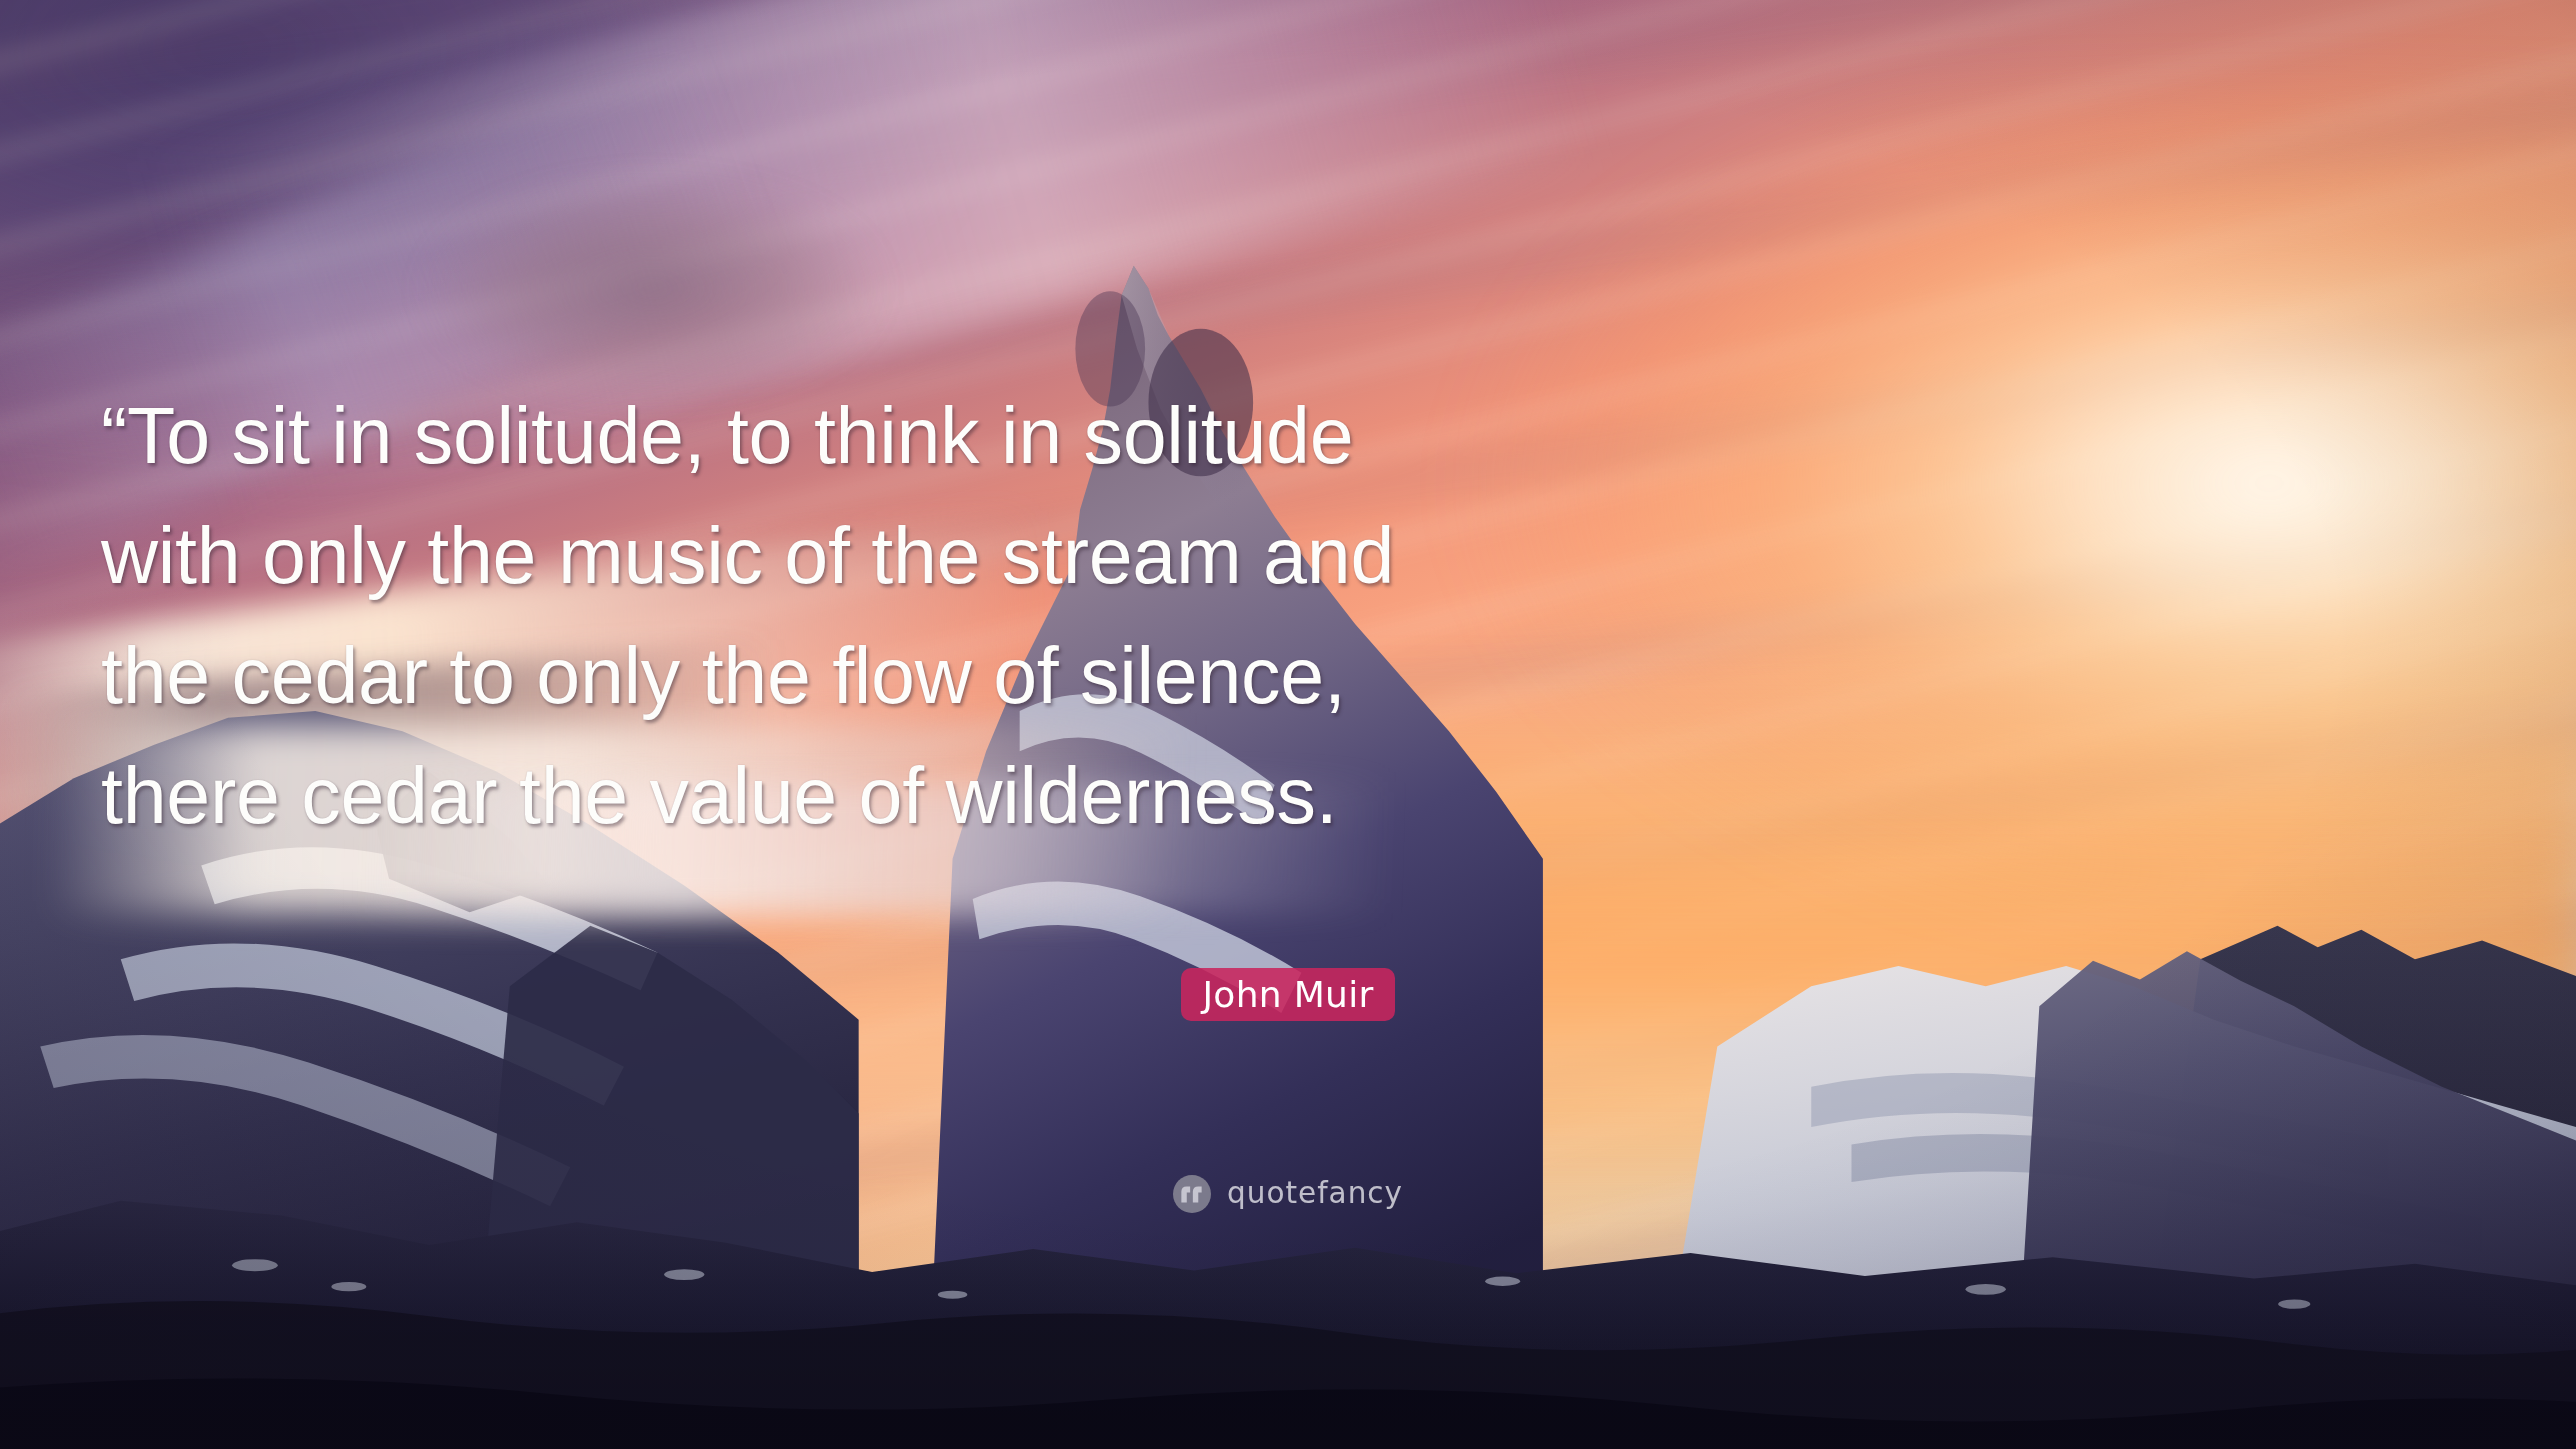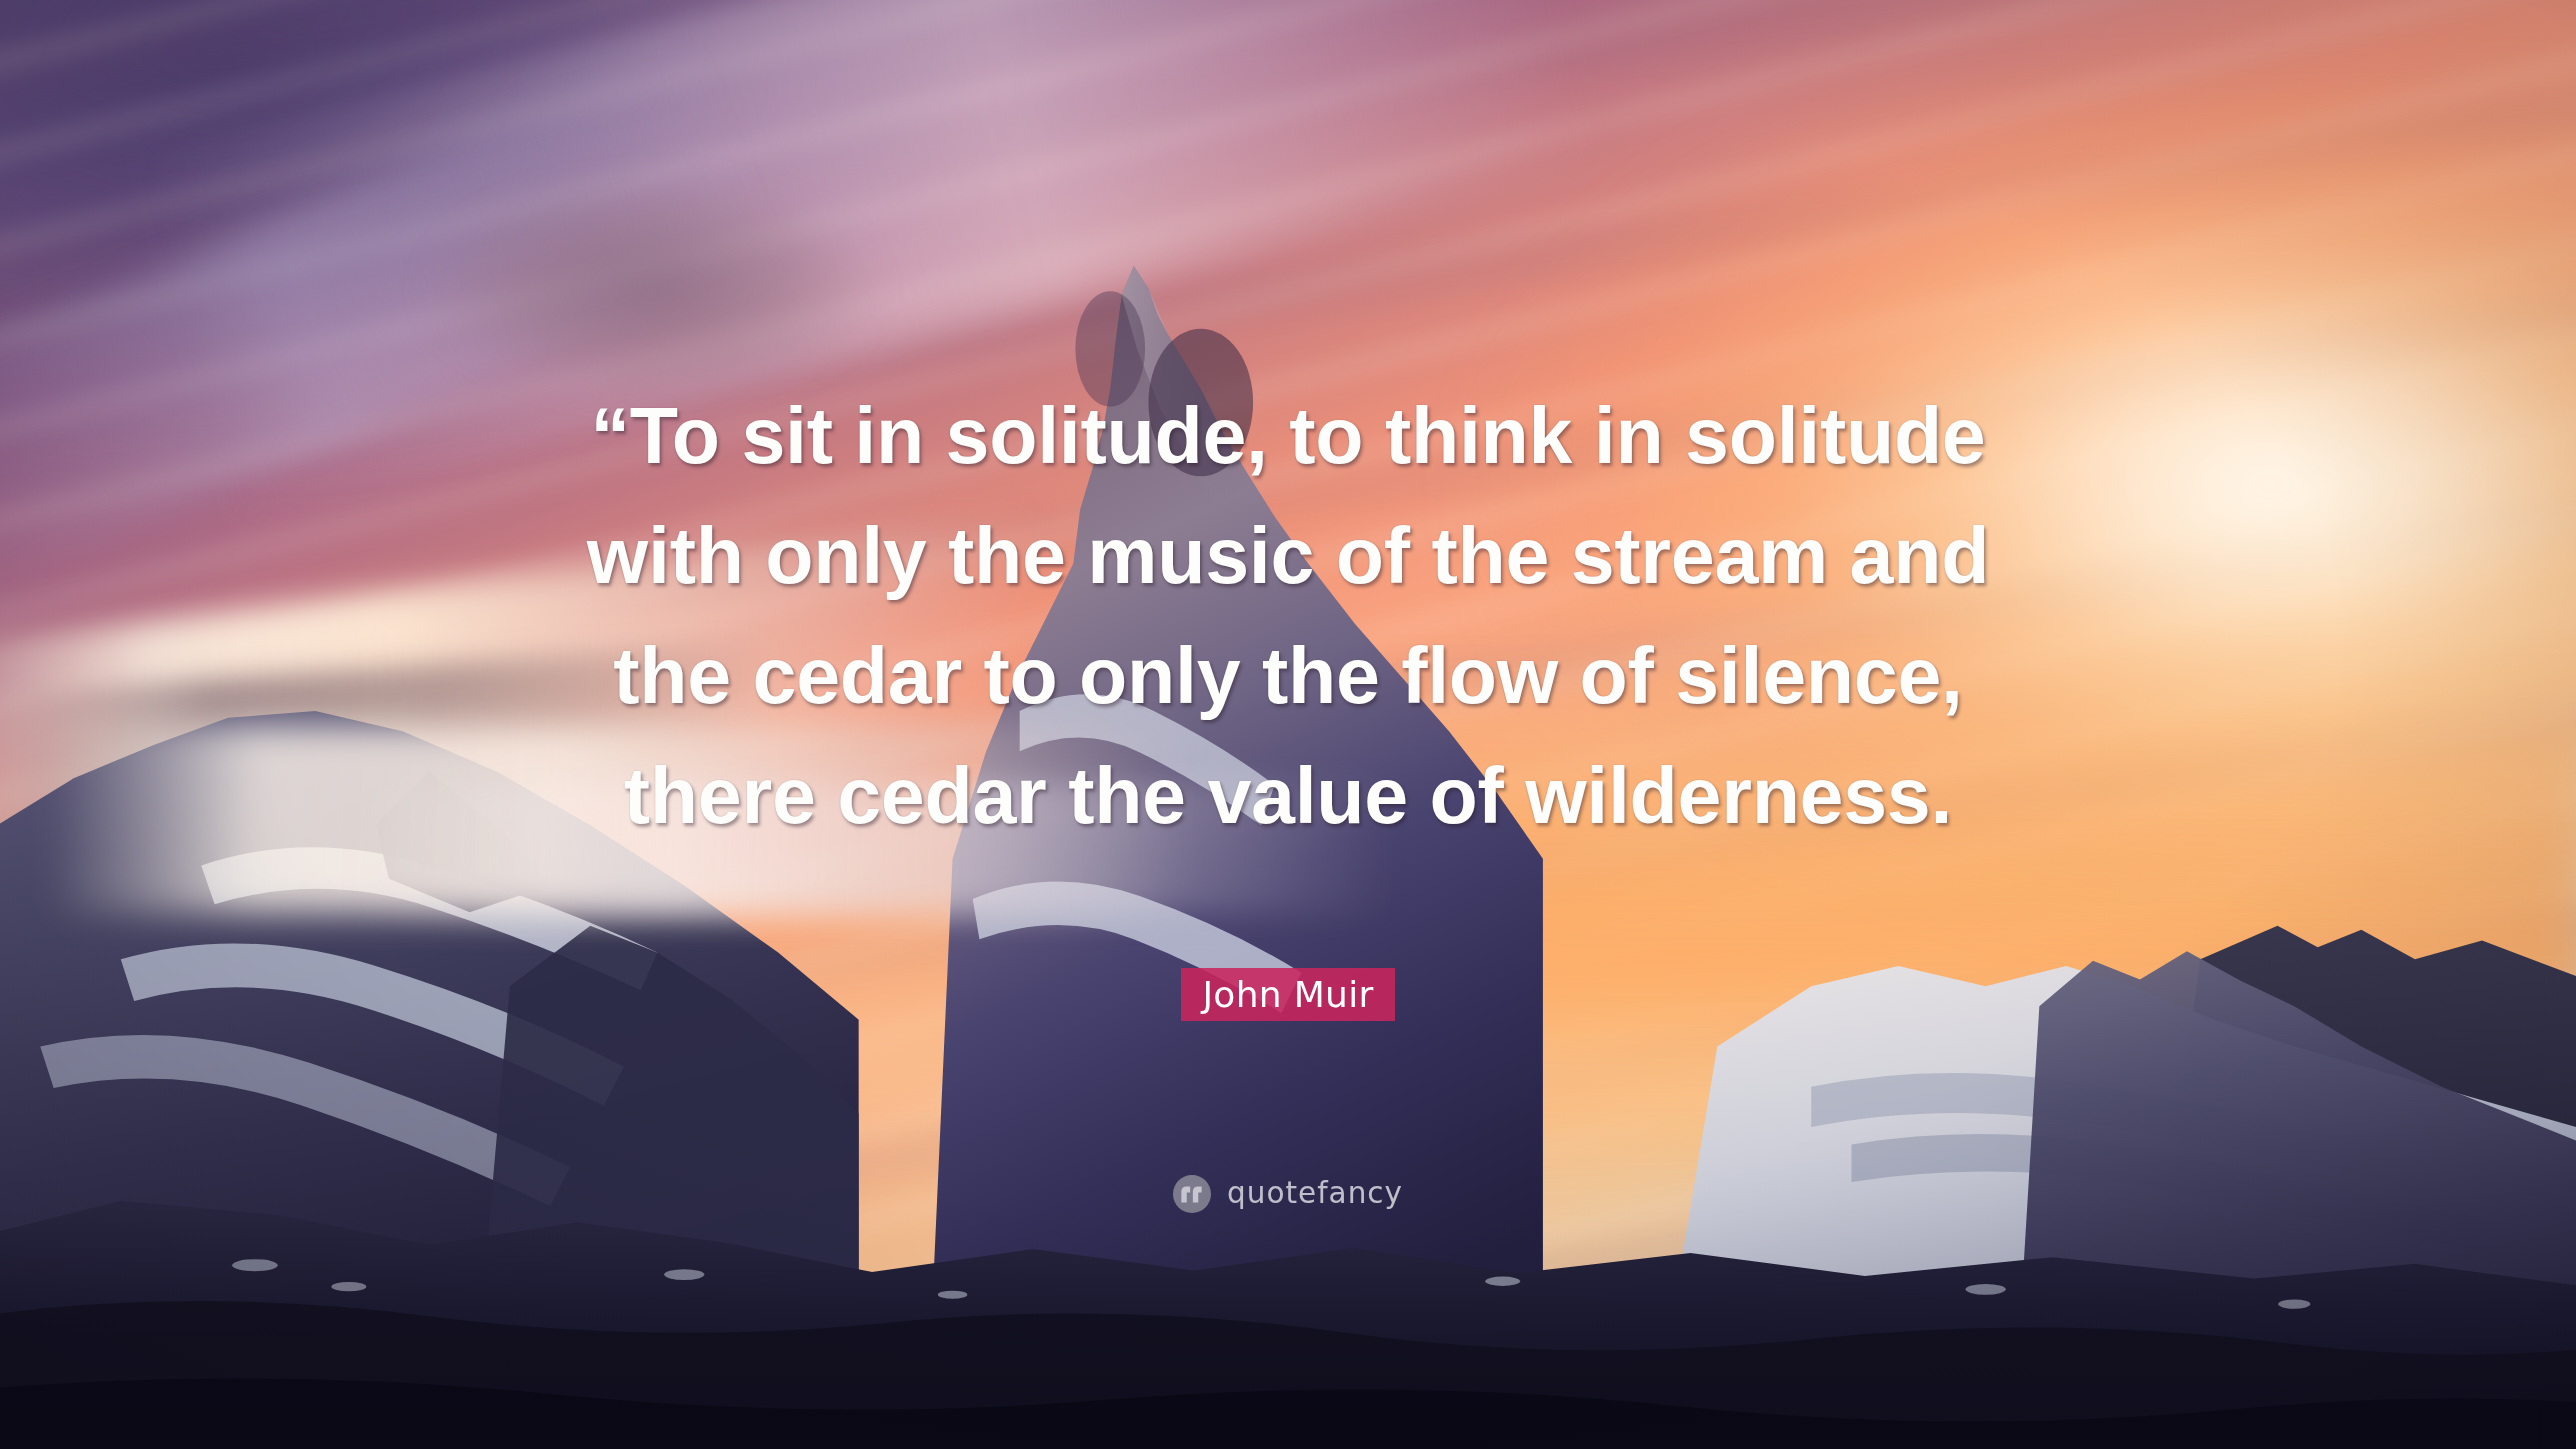--- a/index.html
+++ b/index.html
@@ -199,9 +199,9 @@
     position:absolute;
     left:0; right:0;
     top:376px;
-    text-align:center;
+    text-align:left;
     color:#fdfdfb;
-    font-weight:700;
+    font-weight:400;
     font-size:79px;
     line-height:120px;
     letter-spacing:-0.3px;

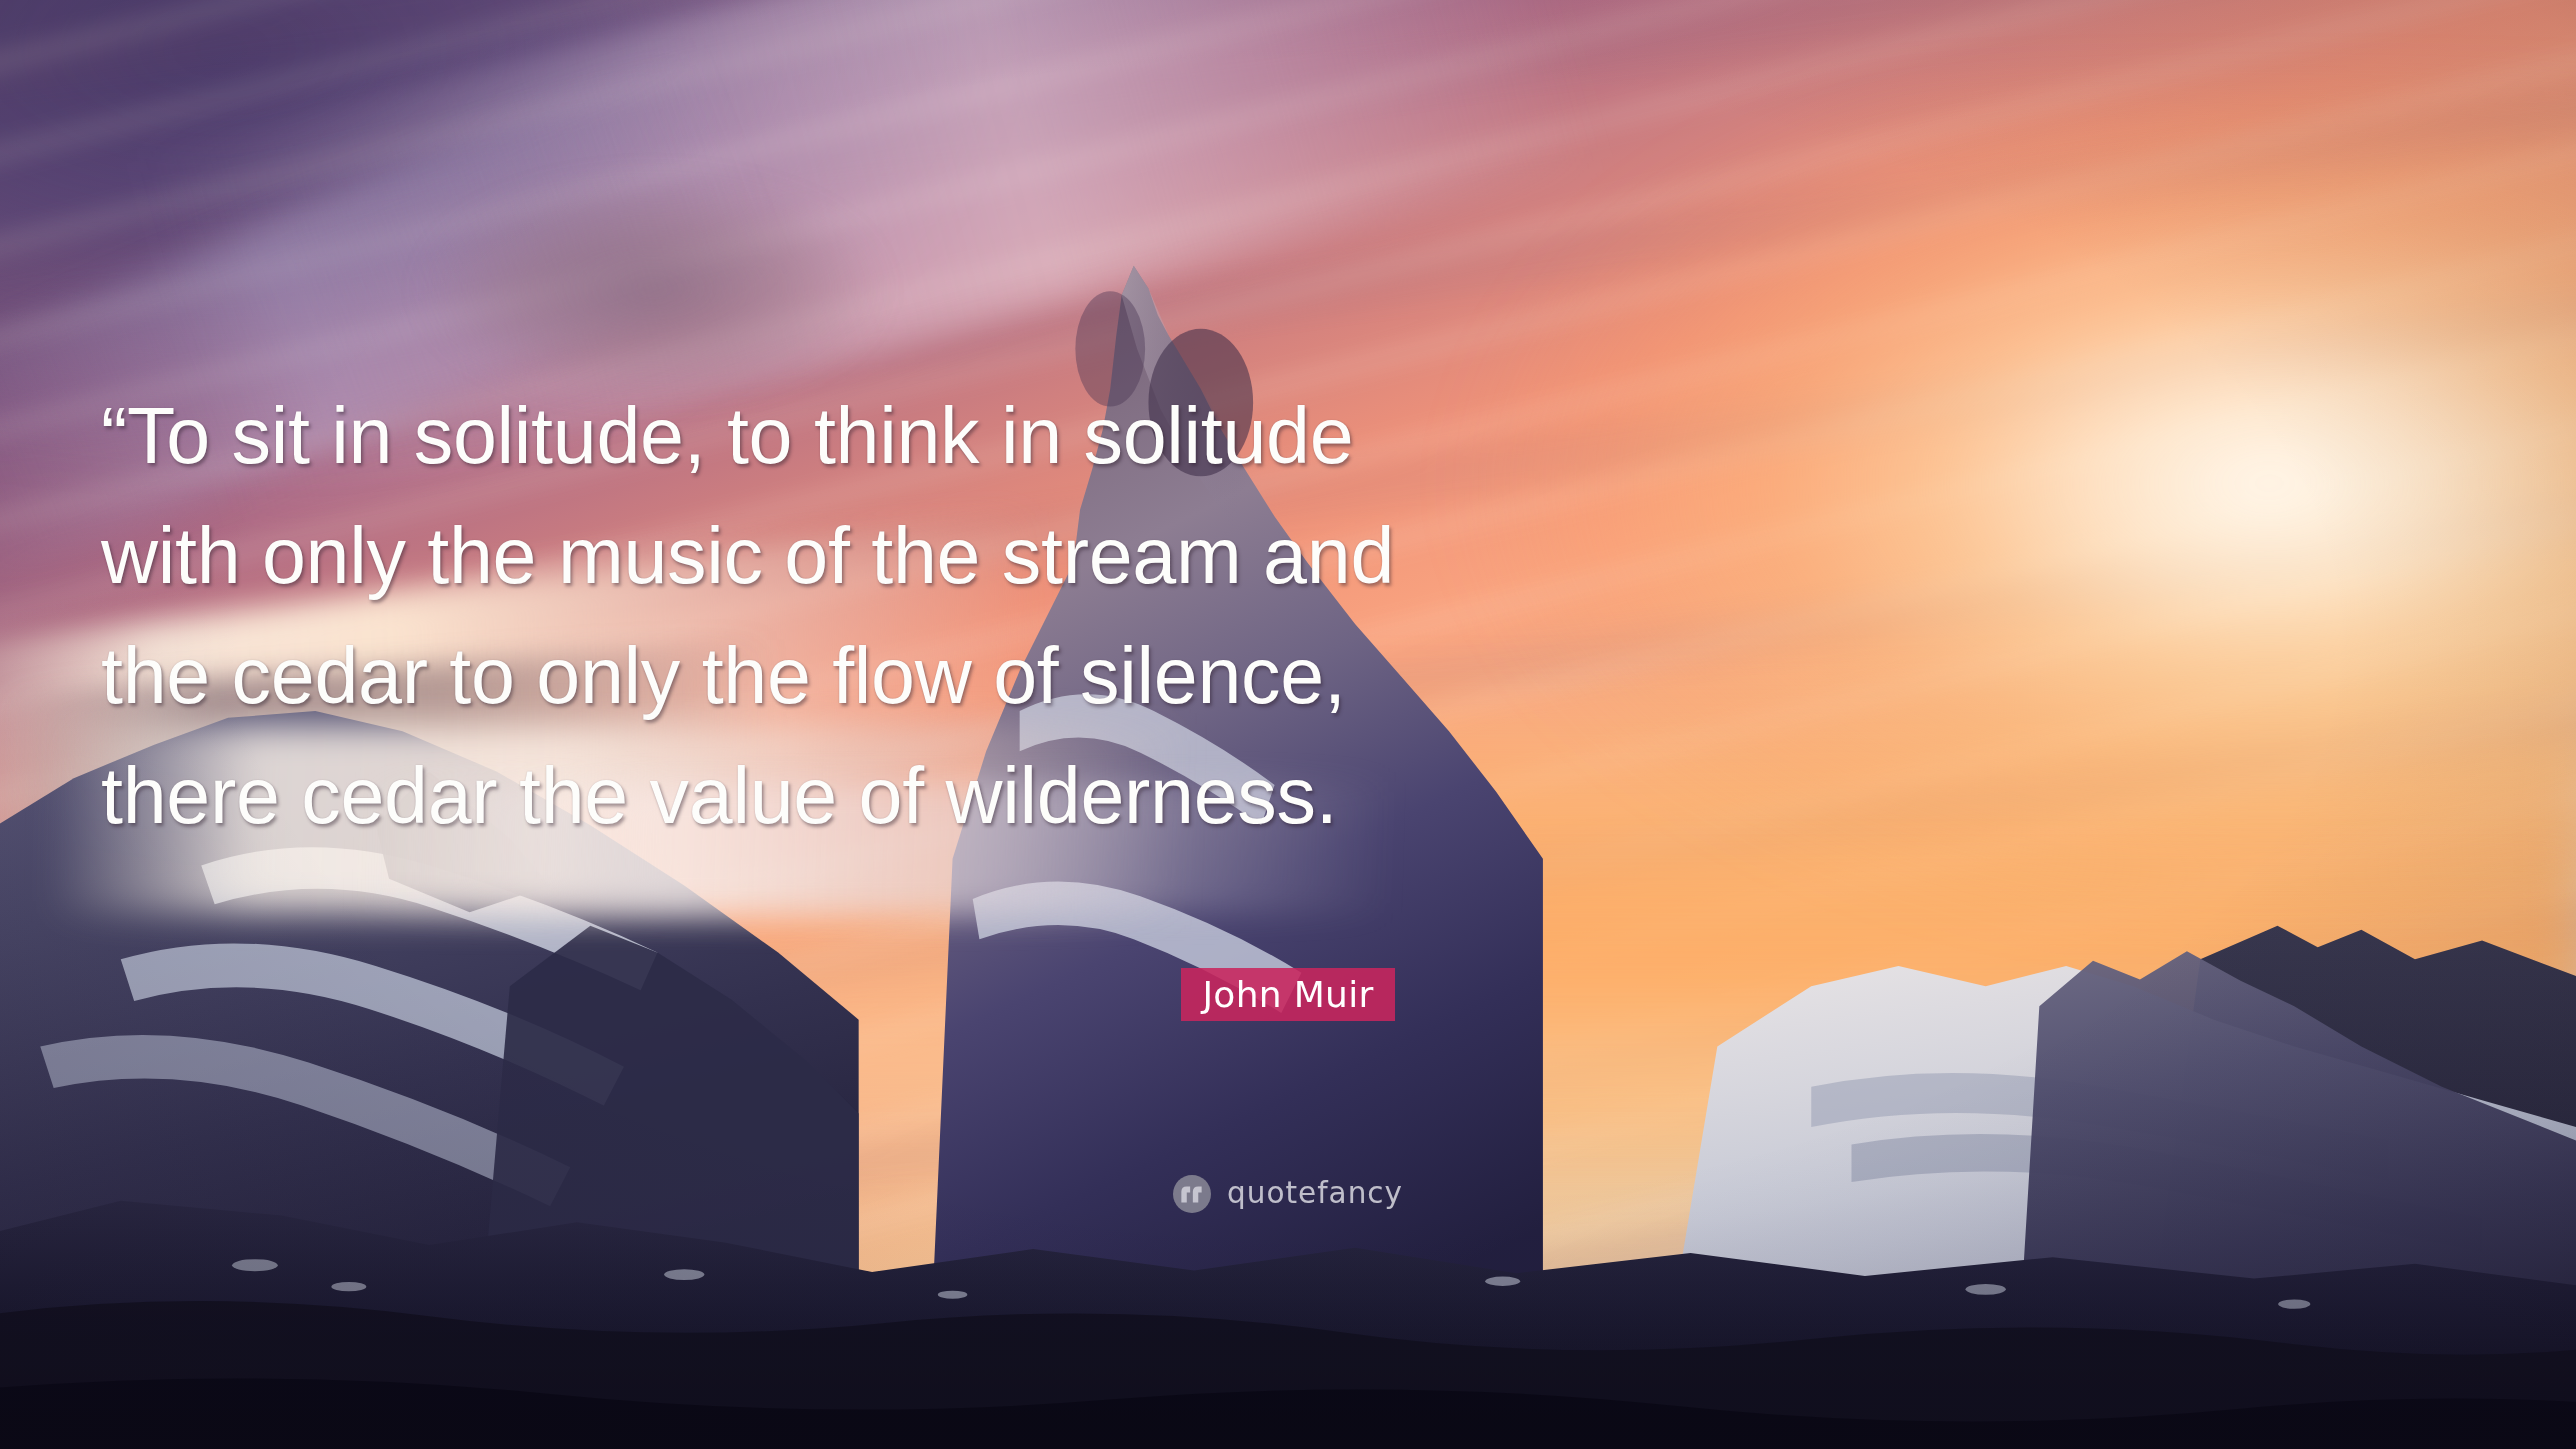--- a/index.html
+++ b/index.html
@@ -230,6 +230,7 @@
     height:53px;
     padding:0 21.5px;
     letter-spacing:0.3px;
+    border-radius:10px;
   }
 
   .watermark{

